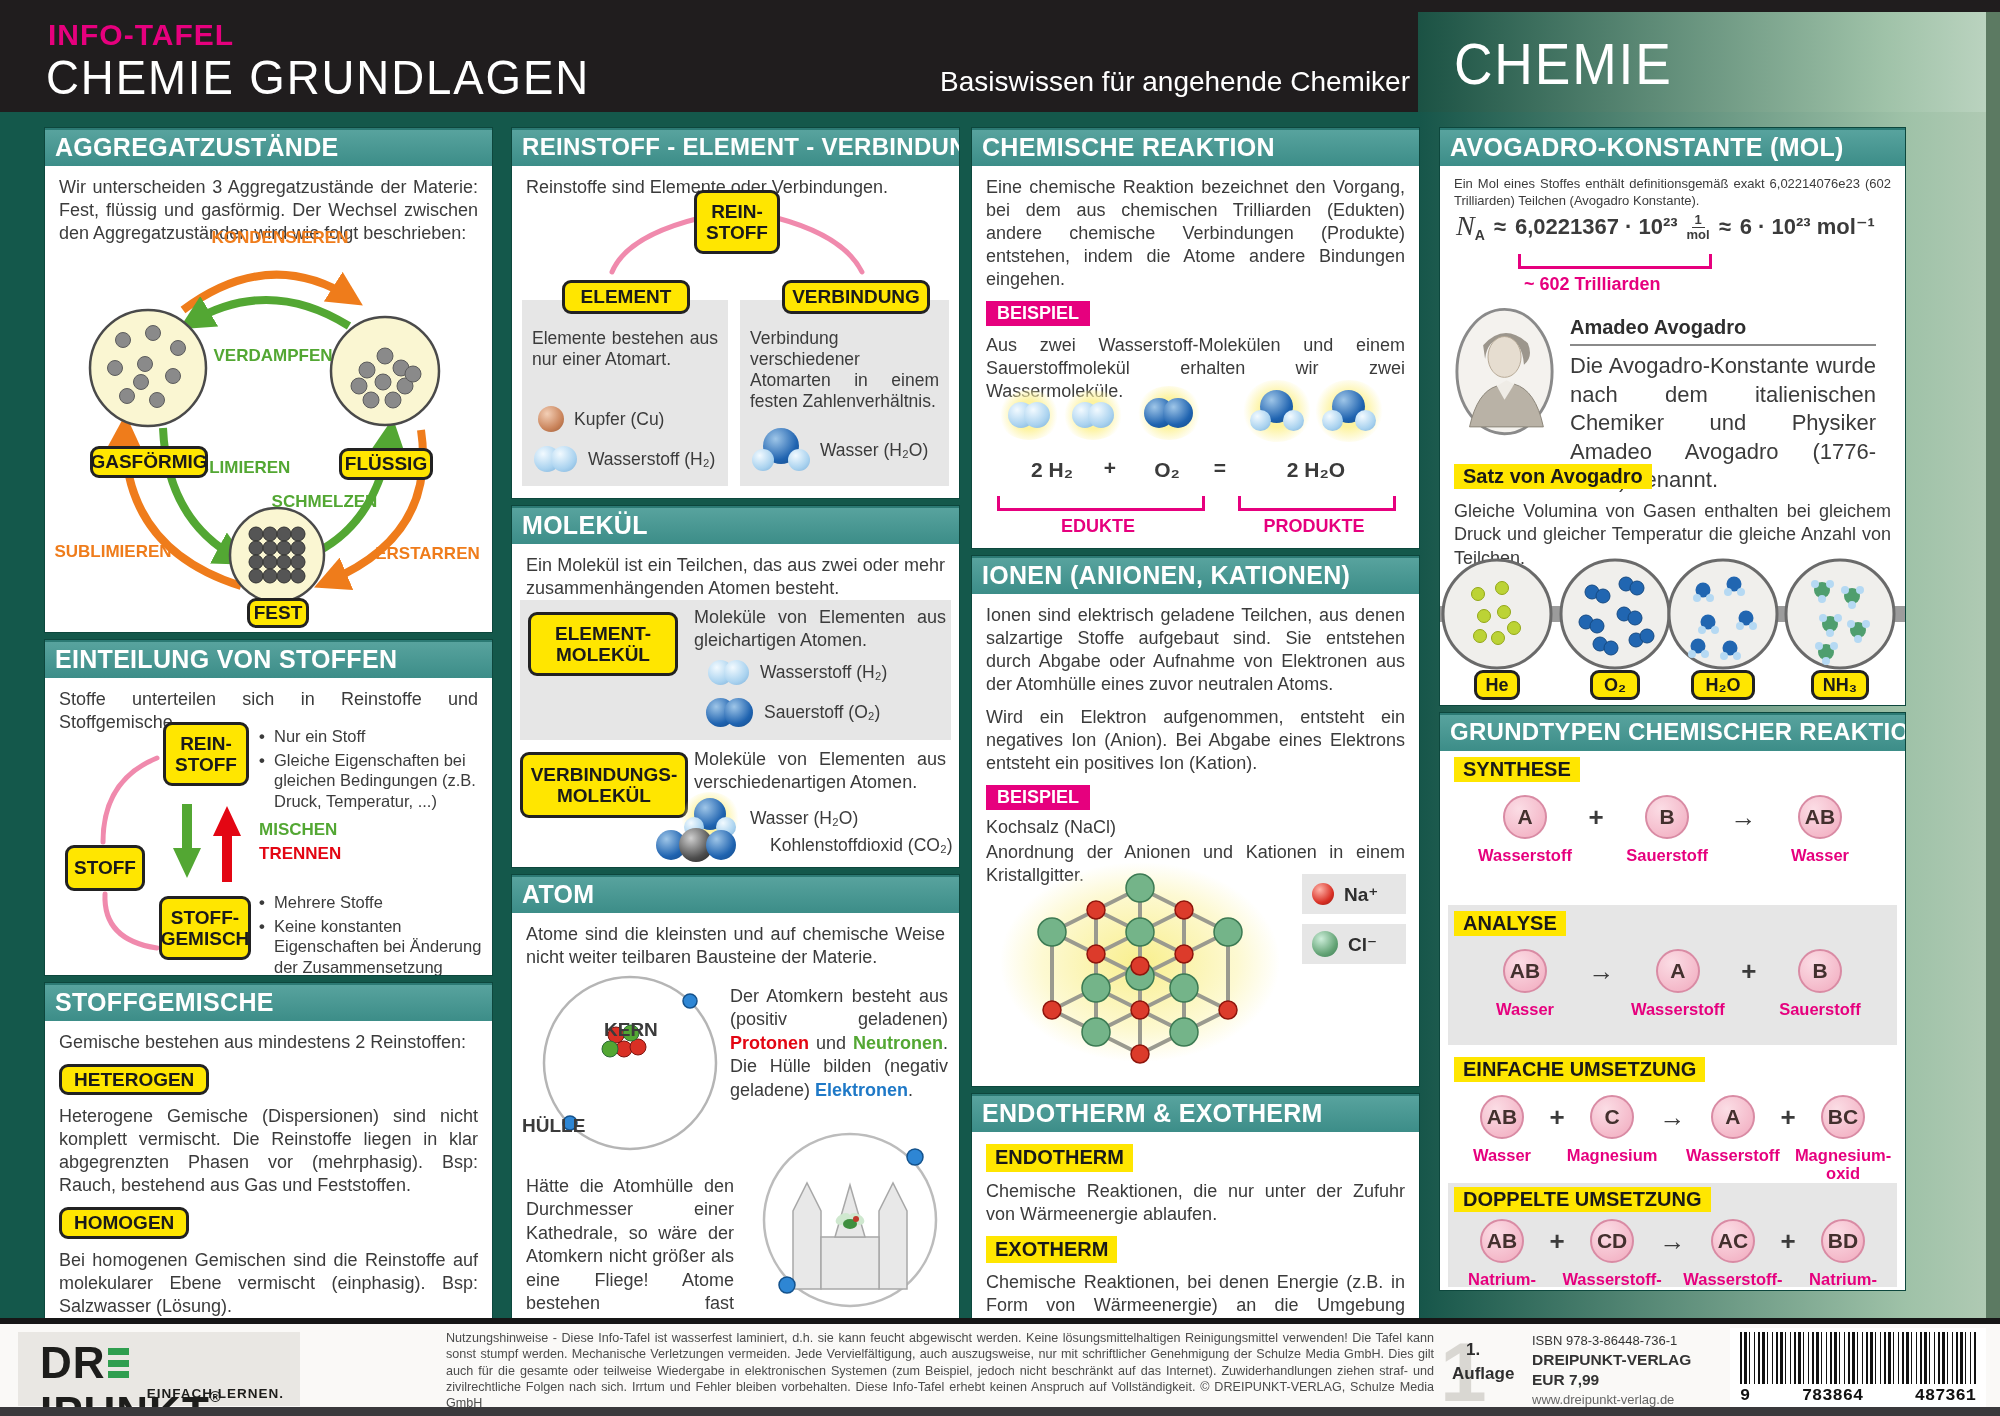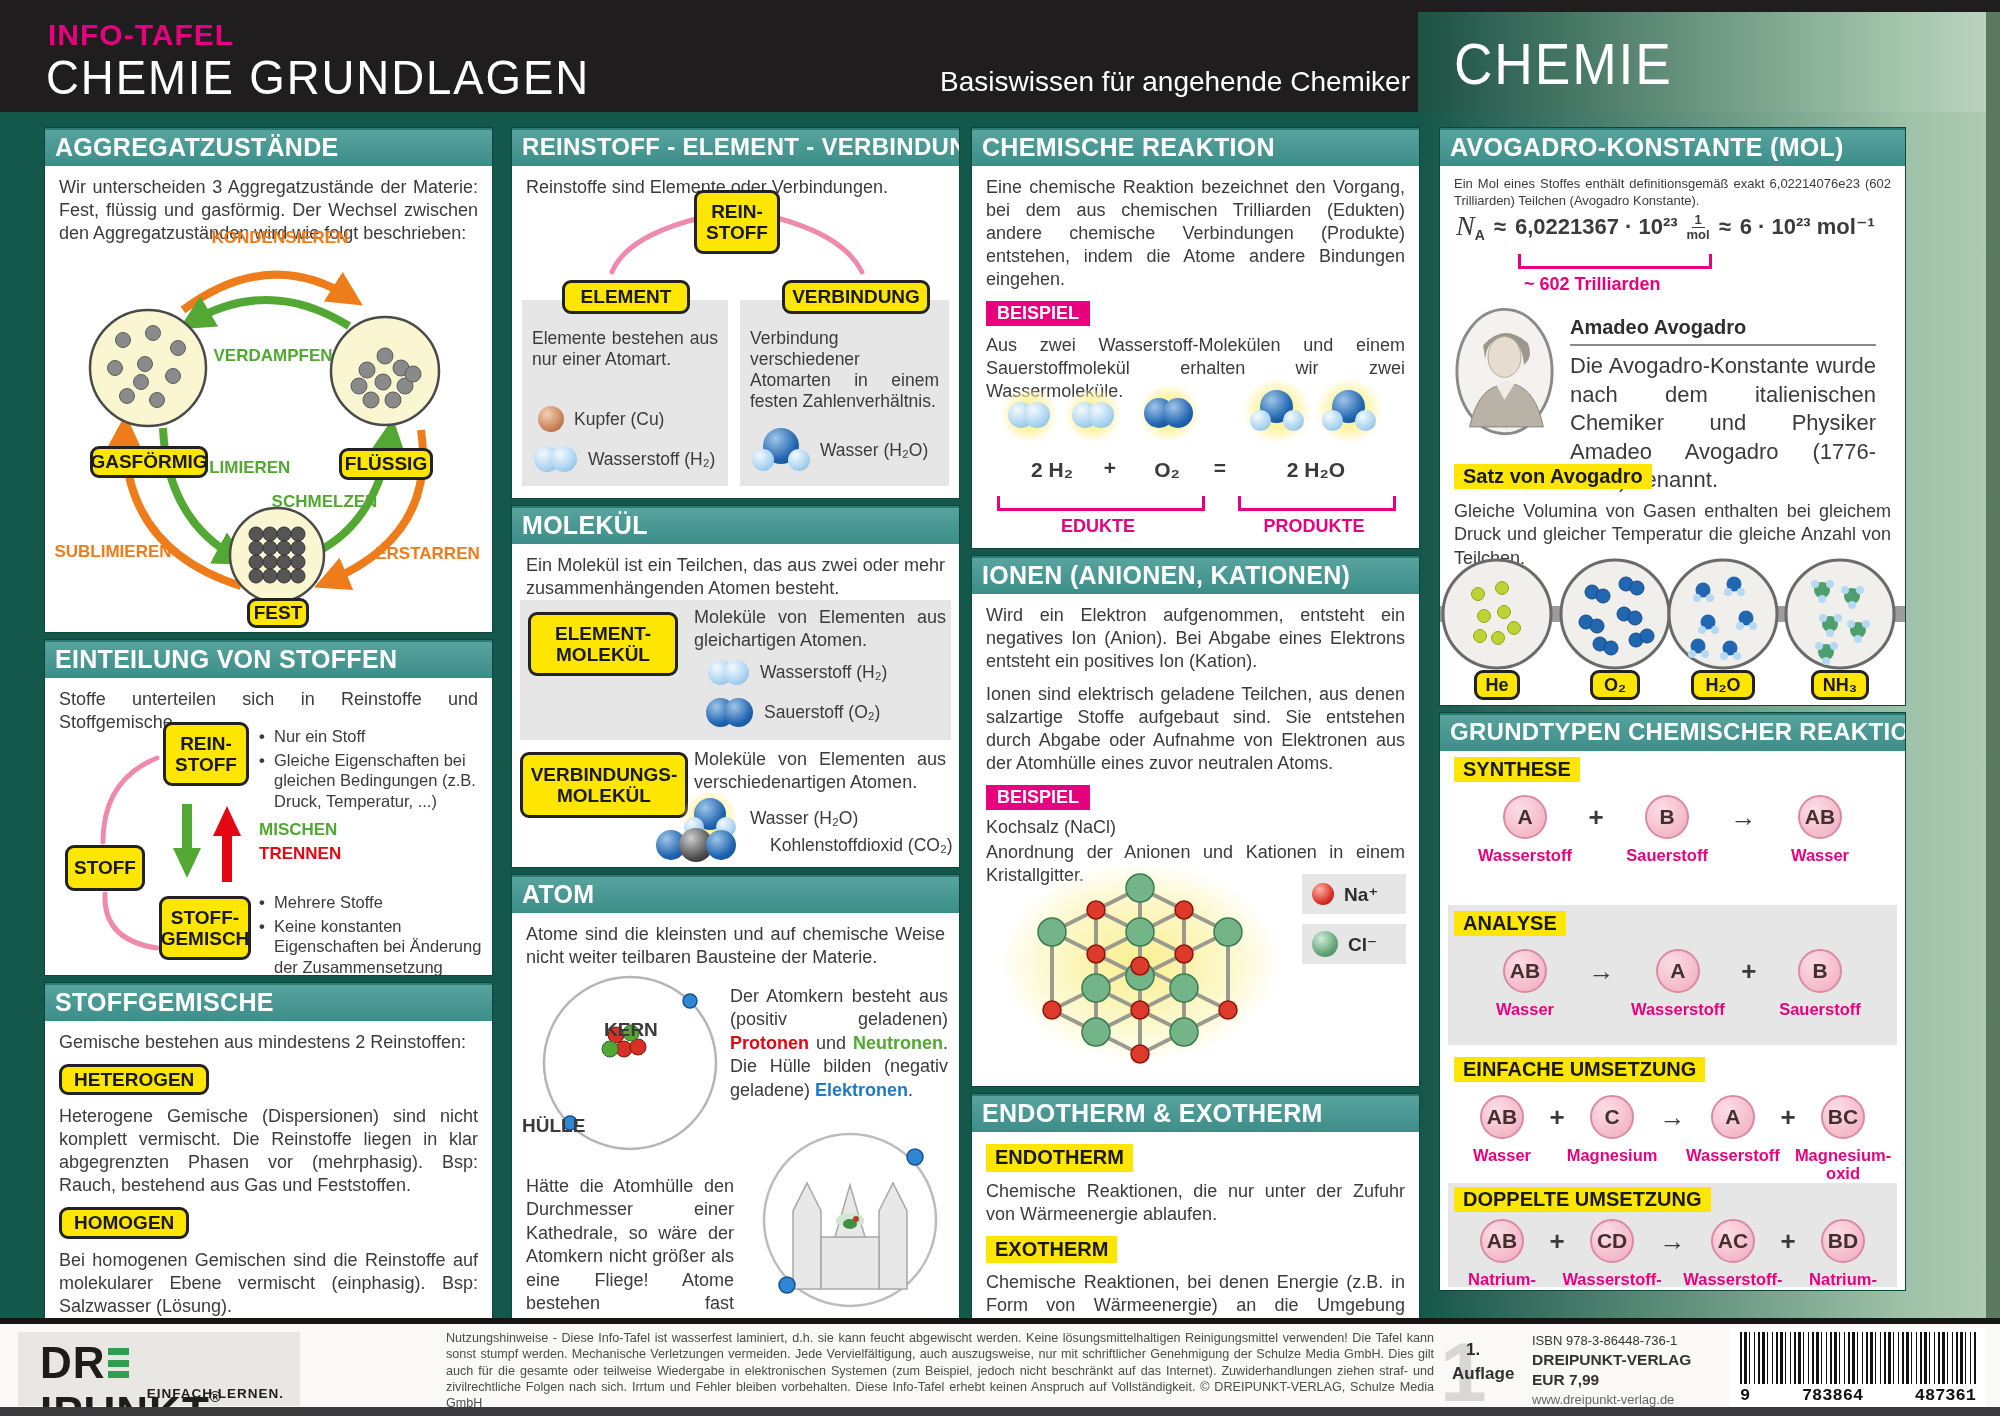--- a/index.html
+++ b/index.html
@@ -426,8 +426,8 @@
   <div class="panel" style="left:972px;top:556px;width:447px;height:530px;">
     <div class="phead">IONEN (ANIONEN, KATIONEN)</div>
     <div class="pbody">
+      <p>Ionen sind elektrisch geladene Teilchen, aus denen salzartige Stoffe aufgebaut sind. Sie entstehen durch Abgabe oder Aufnahme von Elektronen aus der Atomhülle eines zuvor neutralen  Atoms.</p>
       <p>Wird ein Elektron aufgenommen, entsteht ein negatives Ion (Anion). Bei Abgabe eines Elektrons entsteht ein positives Ion (Kation).</p>
-      <p>Ionen sind elektrisch geladene Teilchen, aus denen salzartige Stoffe aufgebaut sind. Sie entstehen durch Abgabe oder Aufnahme von Elektronen aus der Atomhülle eines zuvor neutralen  Atoms.</p>
       <div style="margin:0 0 6px;"><span class="beispiel">BEISPIEL</span></div>
       <p style="margin-bottom:2px;">Kochsalz (NaCl)</p>
       <p>Anordnung der Anionen und Kationen in einem Kristallgitter.</p>

